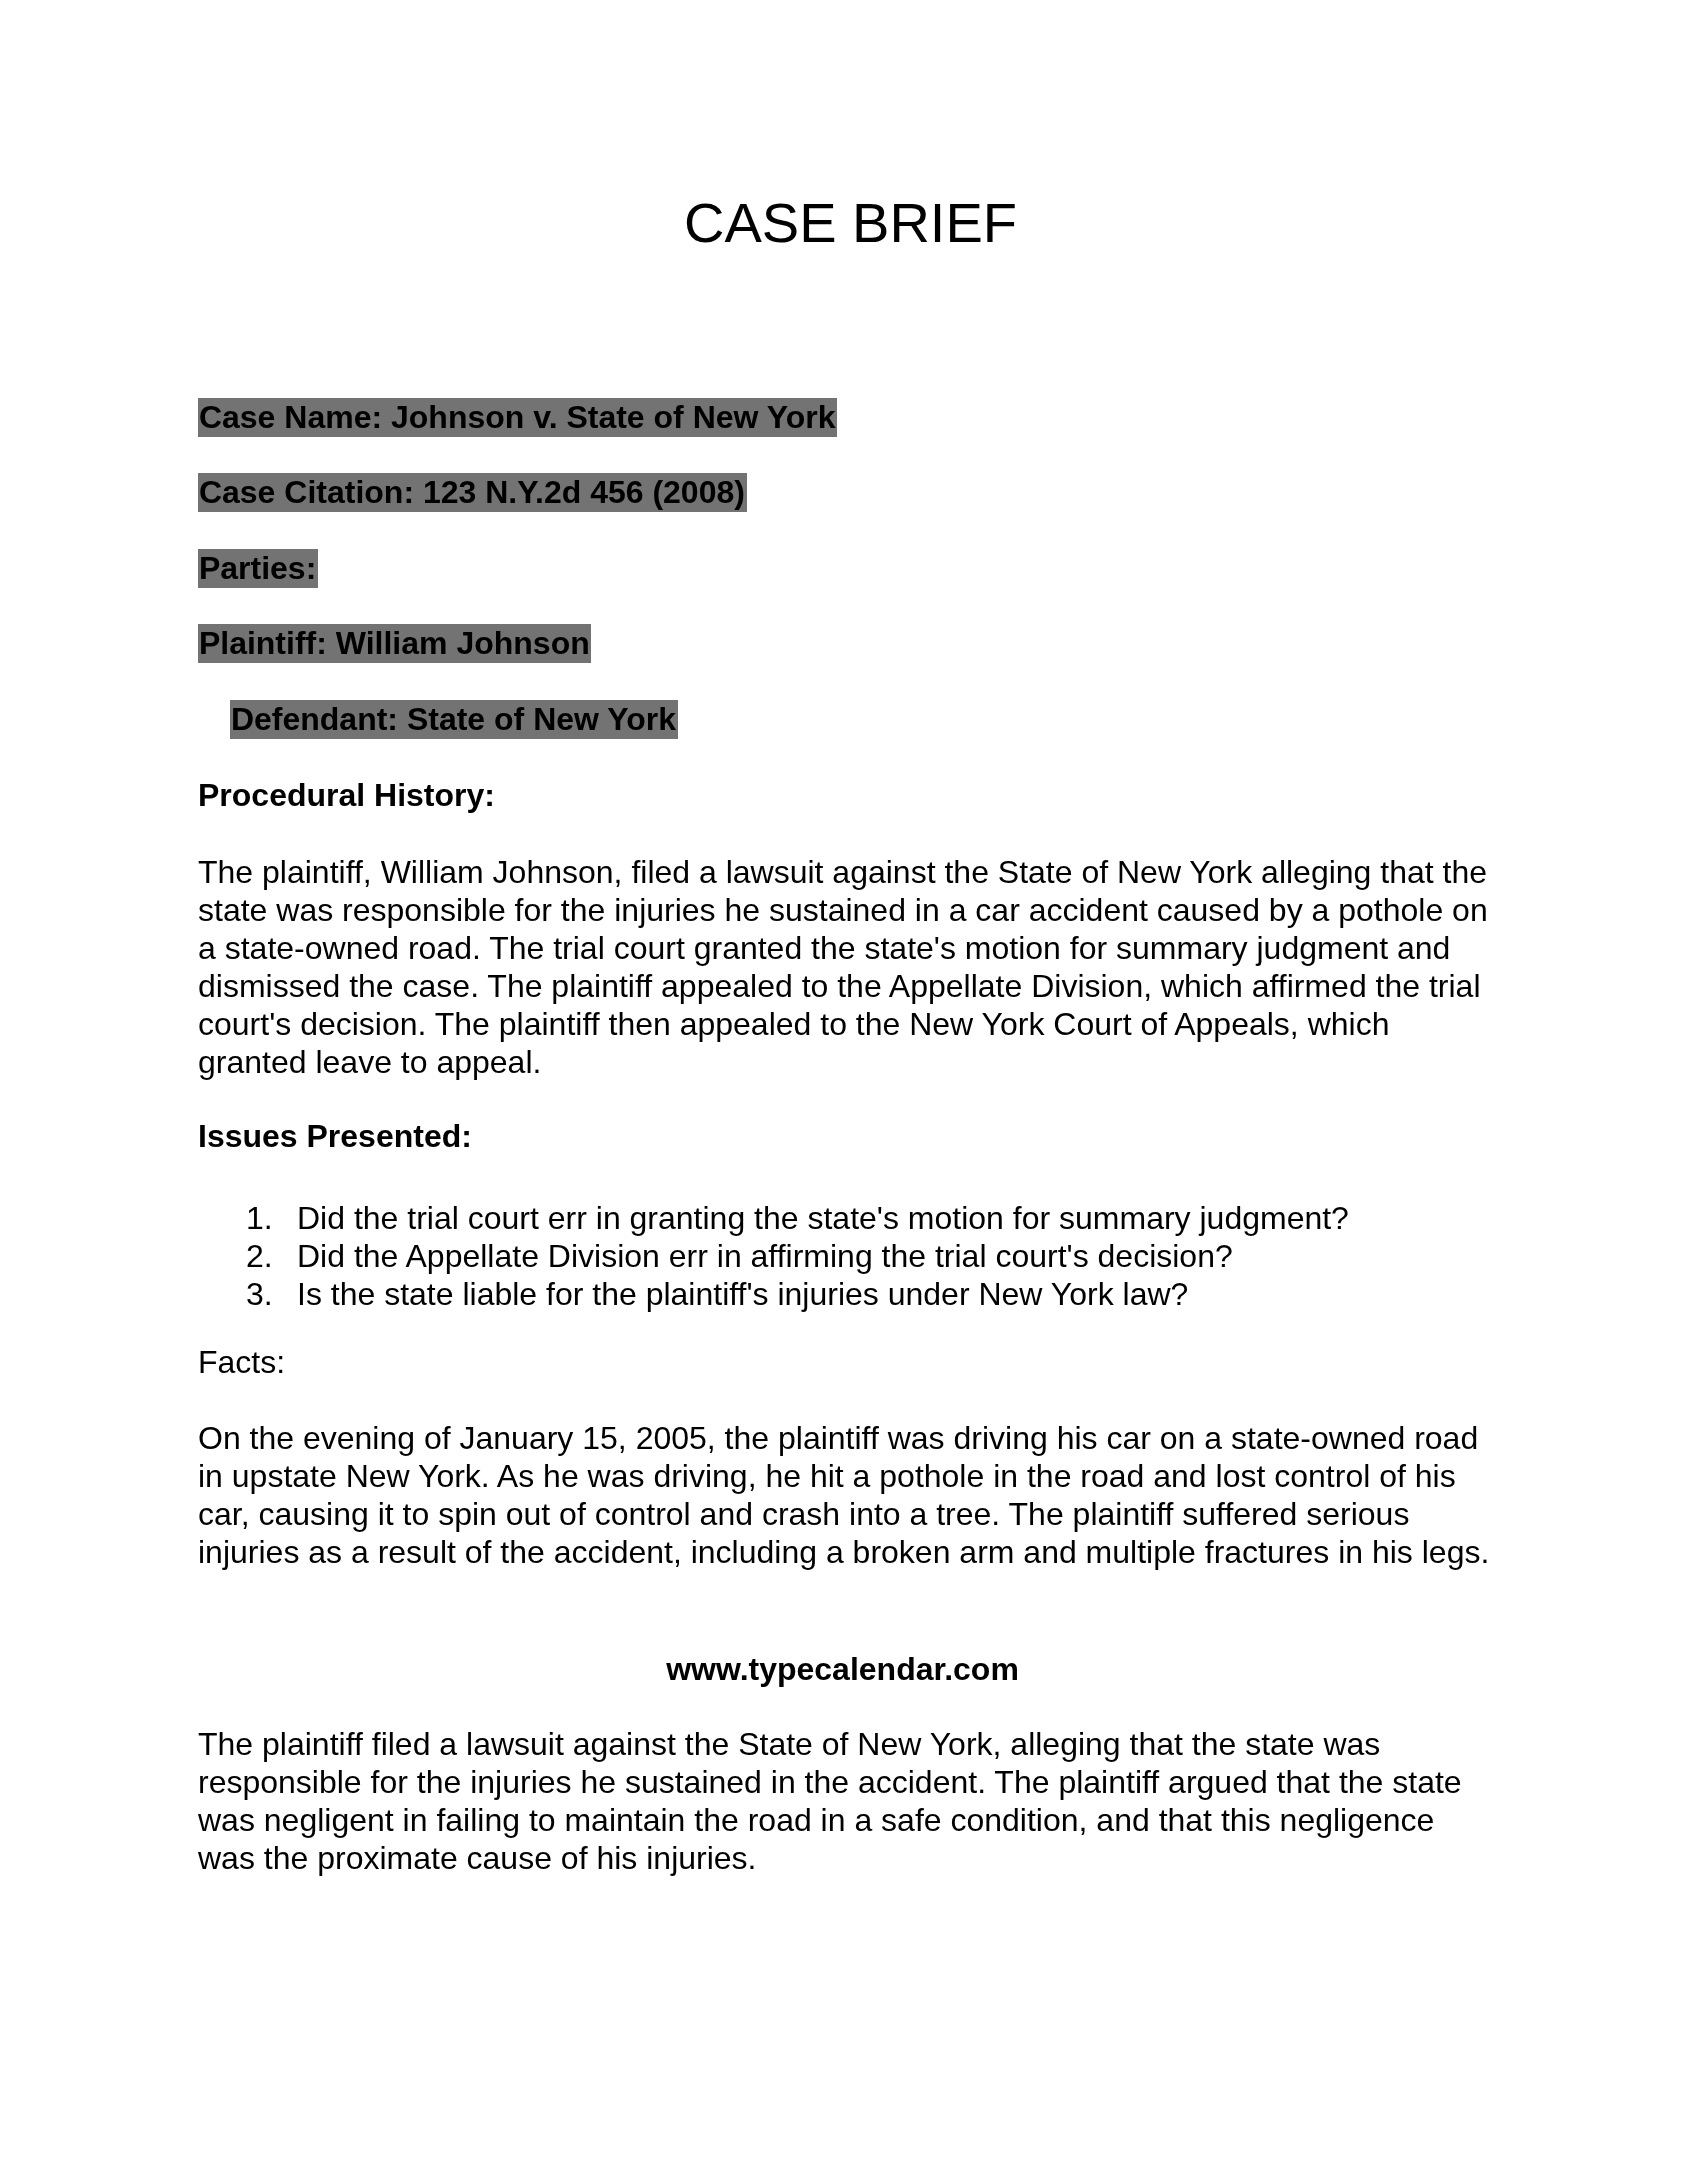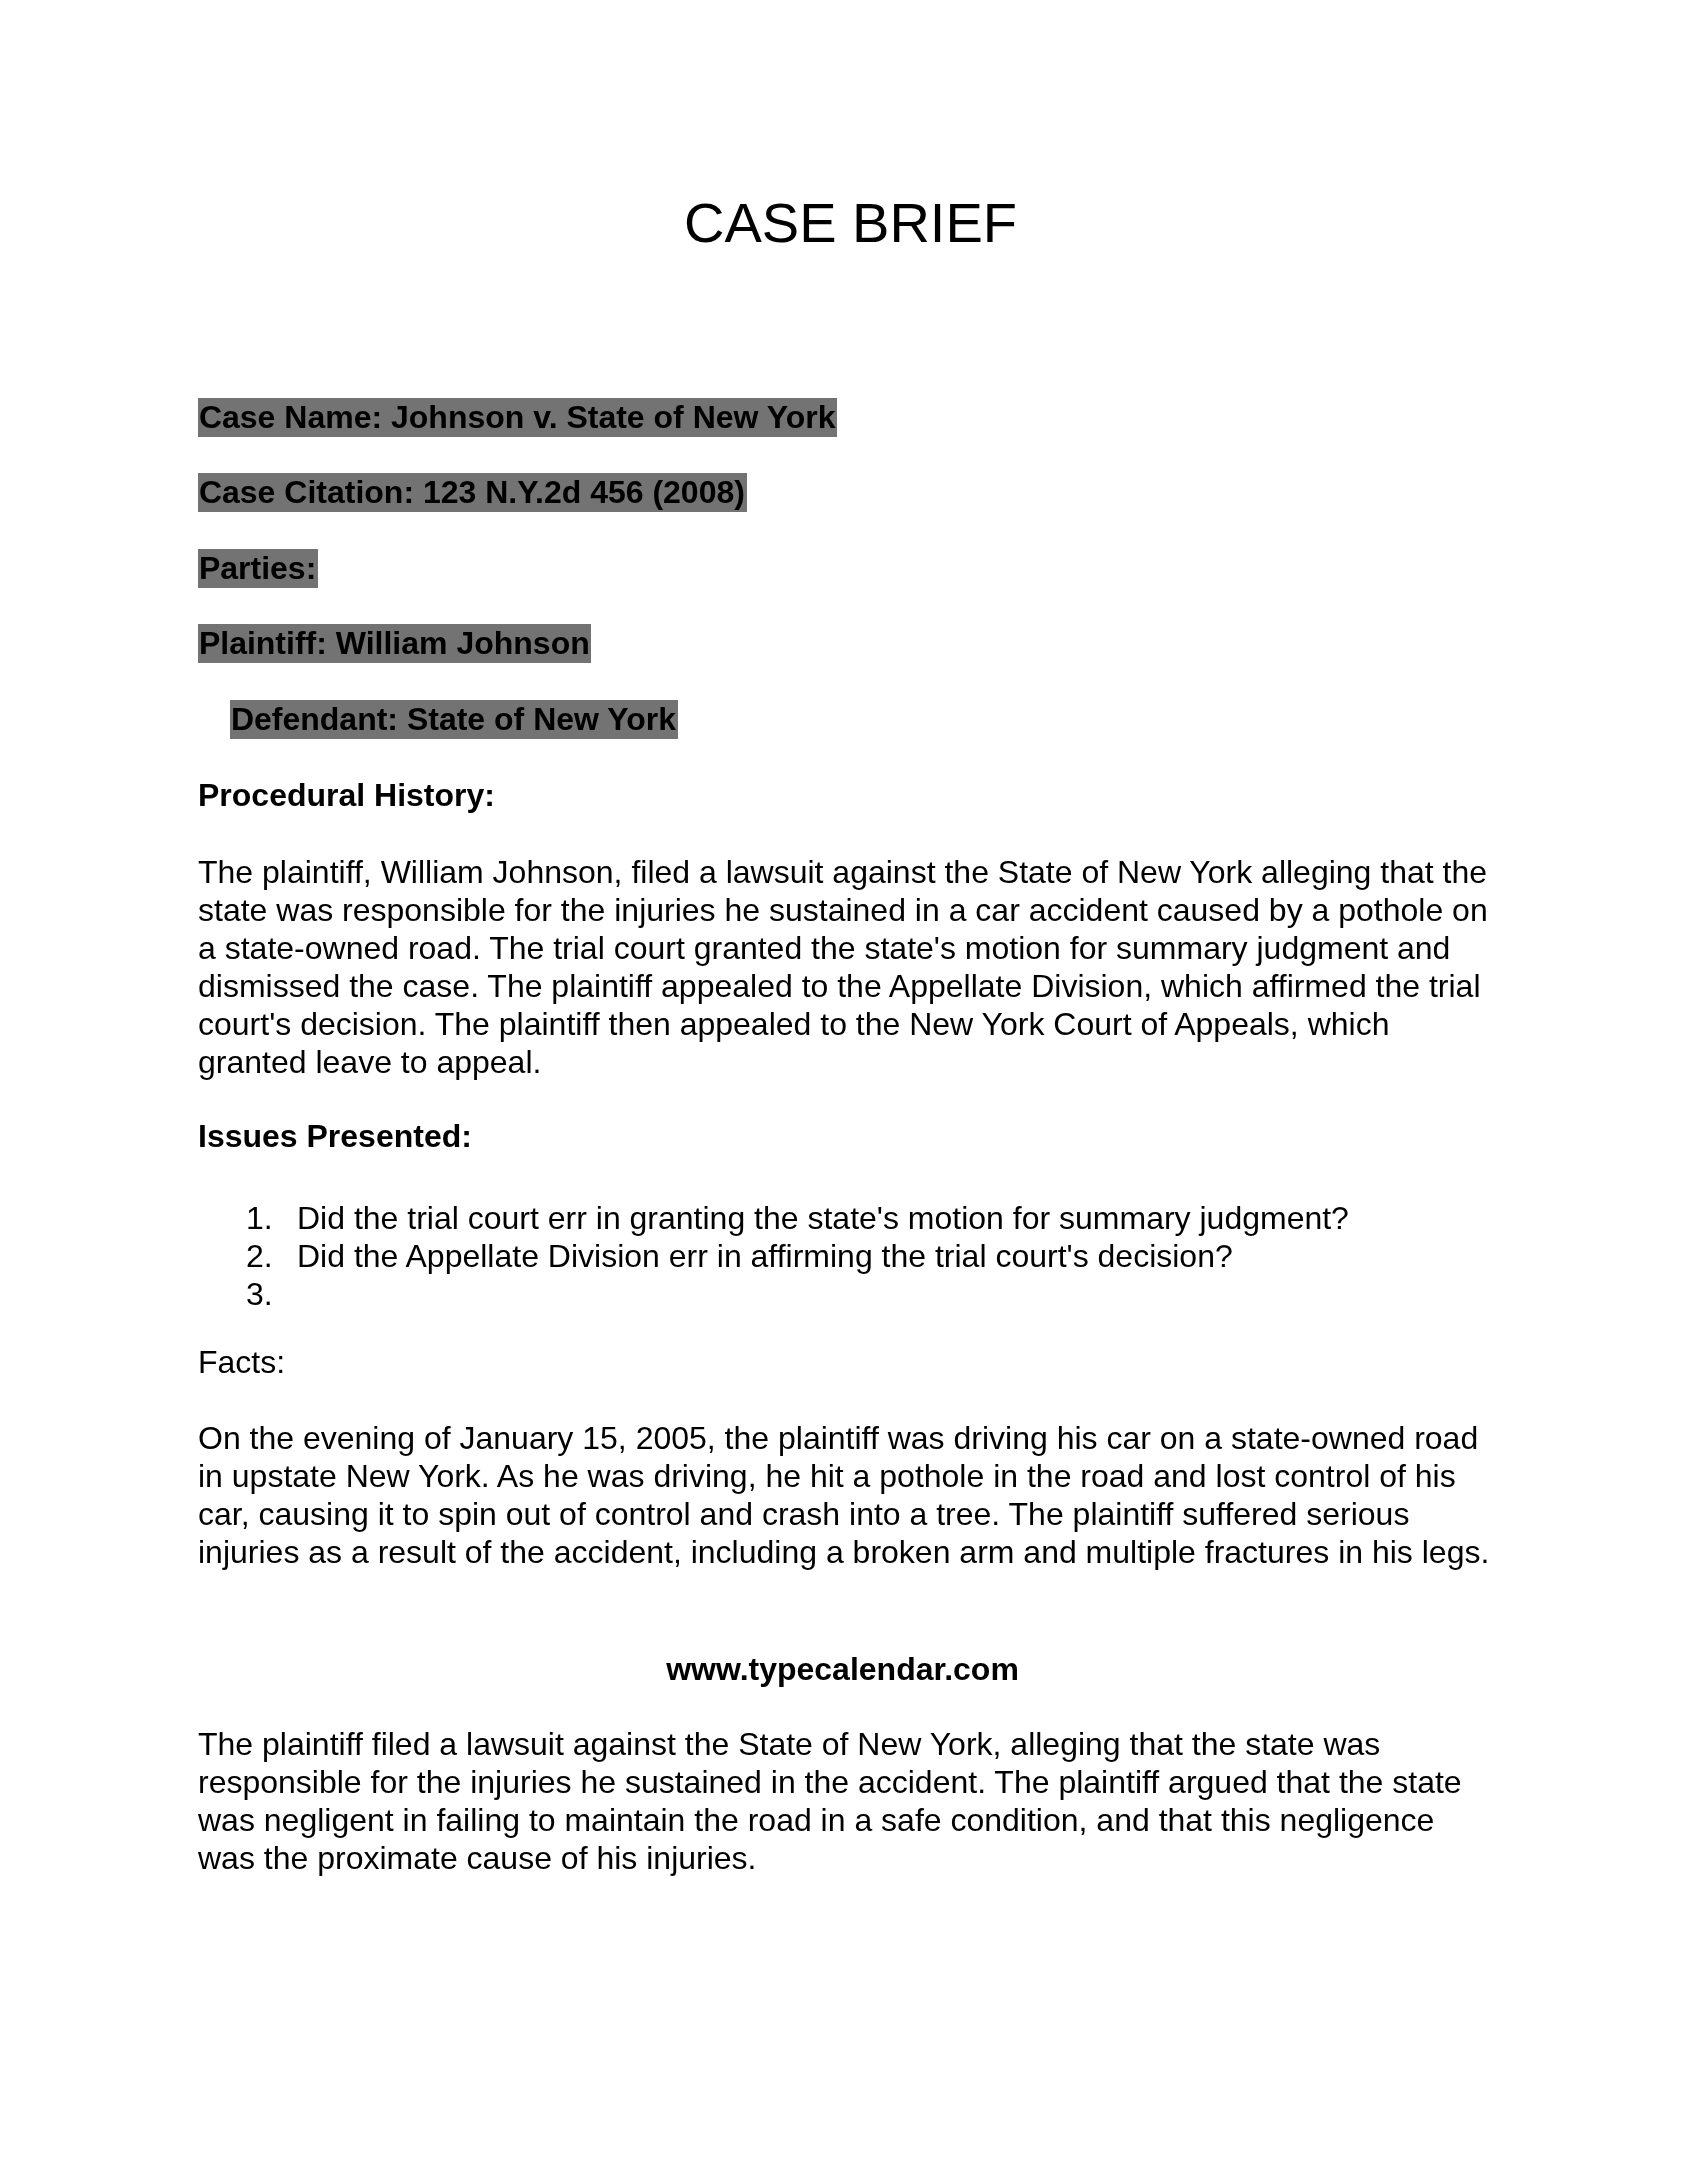--- a/index.html
+++ b/index.html
@@ -139,6 +139,7 @@
     </li>
     <li>
       <span class="num">3.</span>
+      <span>Is the state liable for the plaintiff's injuries under New York law?</span>
     </li>
   </ol>
 

